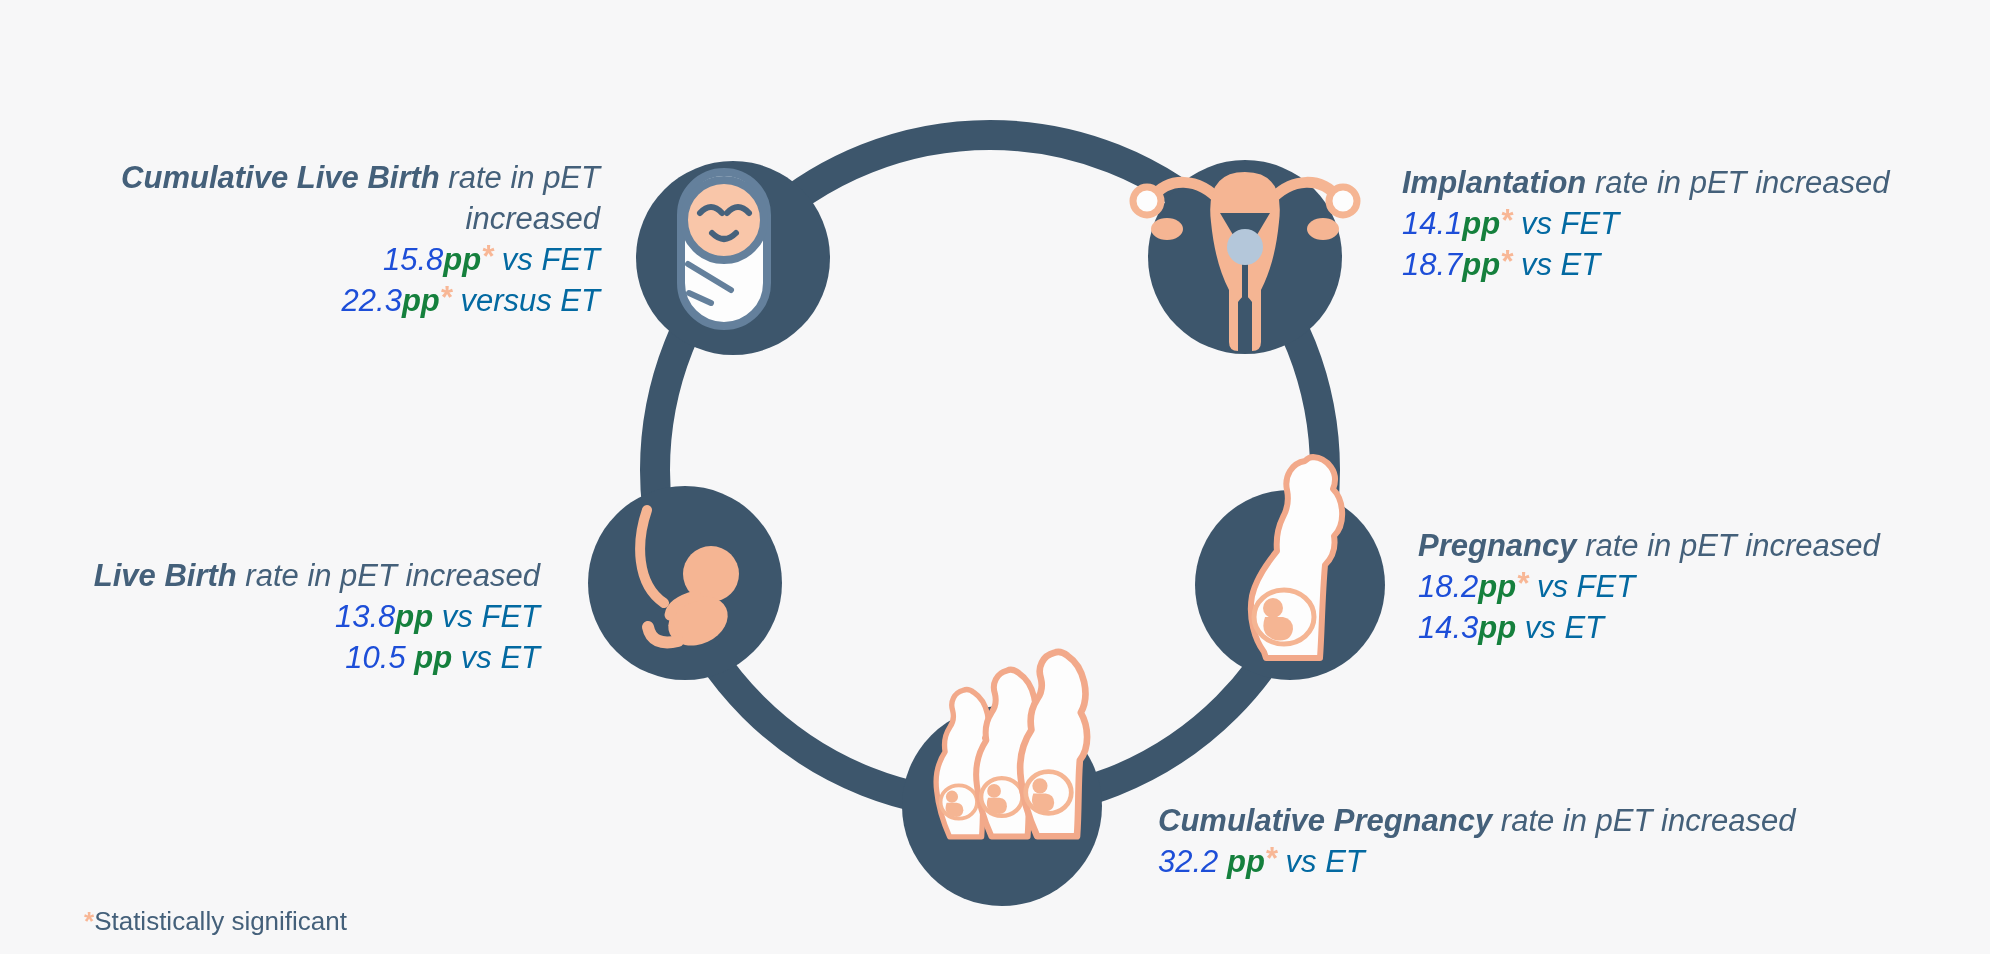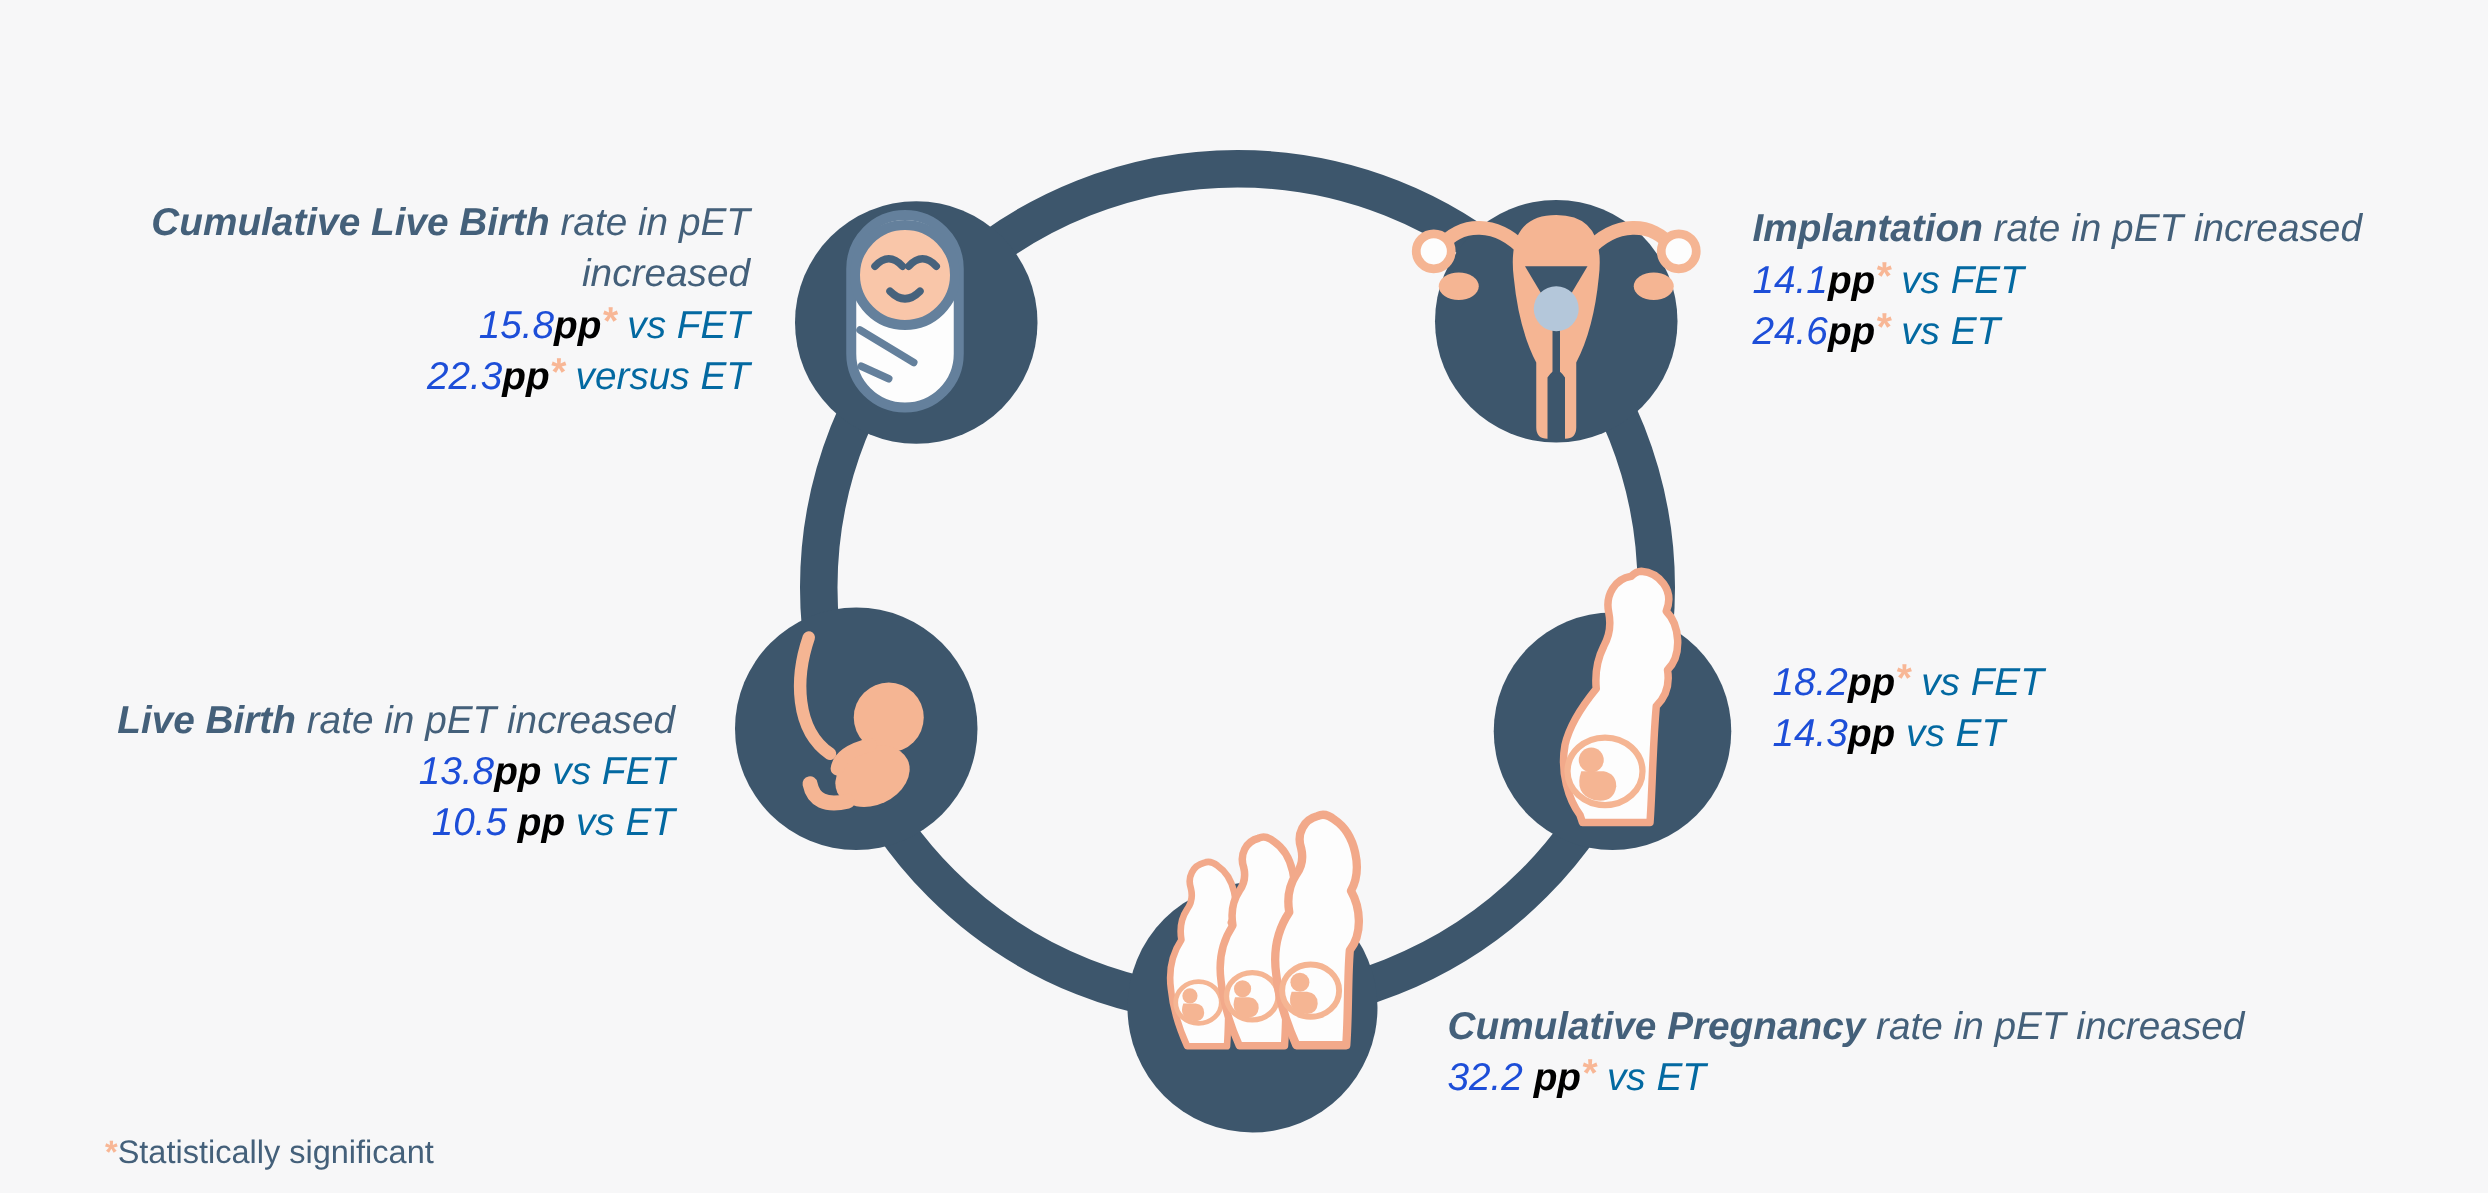--- a/index.html
+++ b/index.html
@@ -16,7 +16,7 @@
   .stat .line { white-space:nowrap;font-style:italic; }
   .t  { font-weight:700; }
   .num  { color:#1d4ed8; }
-  .pp   { color:#000000; font-weight:700; }
+  .pp   { color:#15803d; font-weight:700; }
   .star { color:#f8b796; font-weight:700; position:relative; top:-3px; }
   .vs   { color:#0369a1; }
   .align-right { text-align:right; }

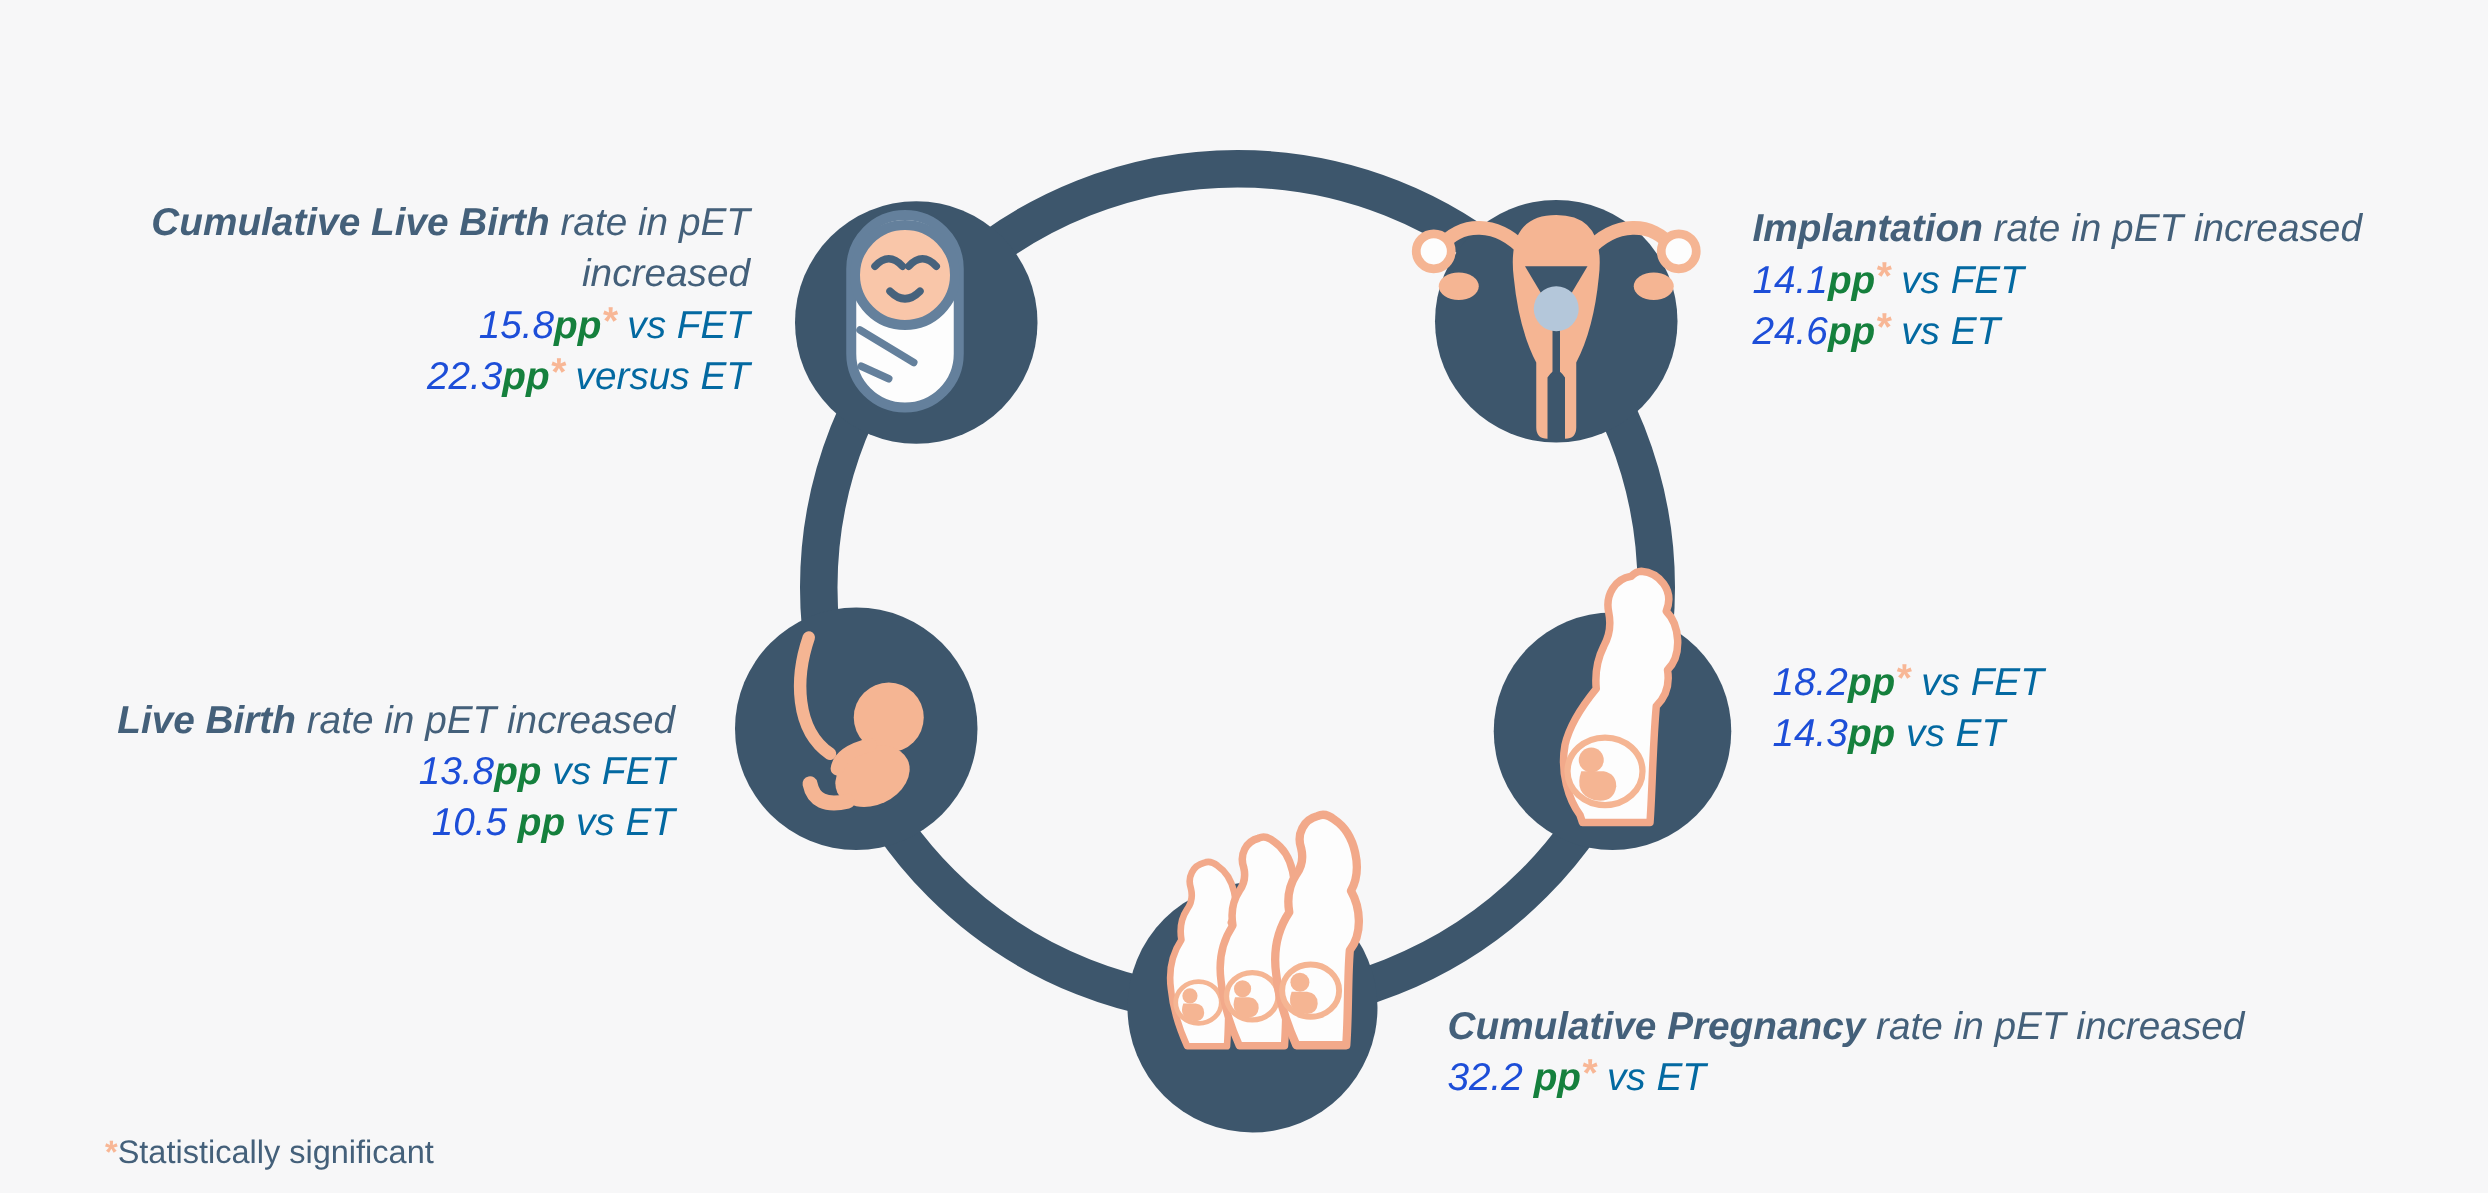--- a/index.html
+++ b/index.html
@@ -103,7 +103,7 @@
 <div class="stat align-left" style="top:162px; left:1402px;">
   <div class="line"><span class="t">Implantation</span><span> rate in pET increased</span></div>
   <div class="line"><span class="num">14.1</span><span class="pp">pp</span><span class="star">*</span><span class="vs"> vs FET</span></div>
-  <div class="line"><span class="num">24.6</span><span class="pp">pp</span><span class="star">*</span><span class="vs"> vs ET</span></div>
+  <div class="line"><span class="num">18.7</span><span class="pp">pp</span><span class="star">*</span><span class="vs"> vs ET</span></div>
 </div>
 
 <div class="stat align-left" style="top:525px; left:1418px;">

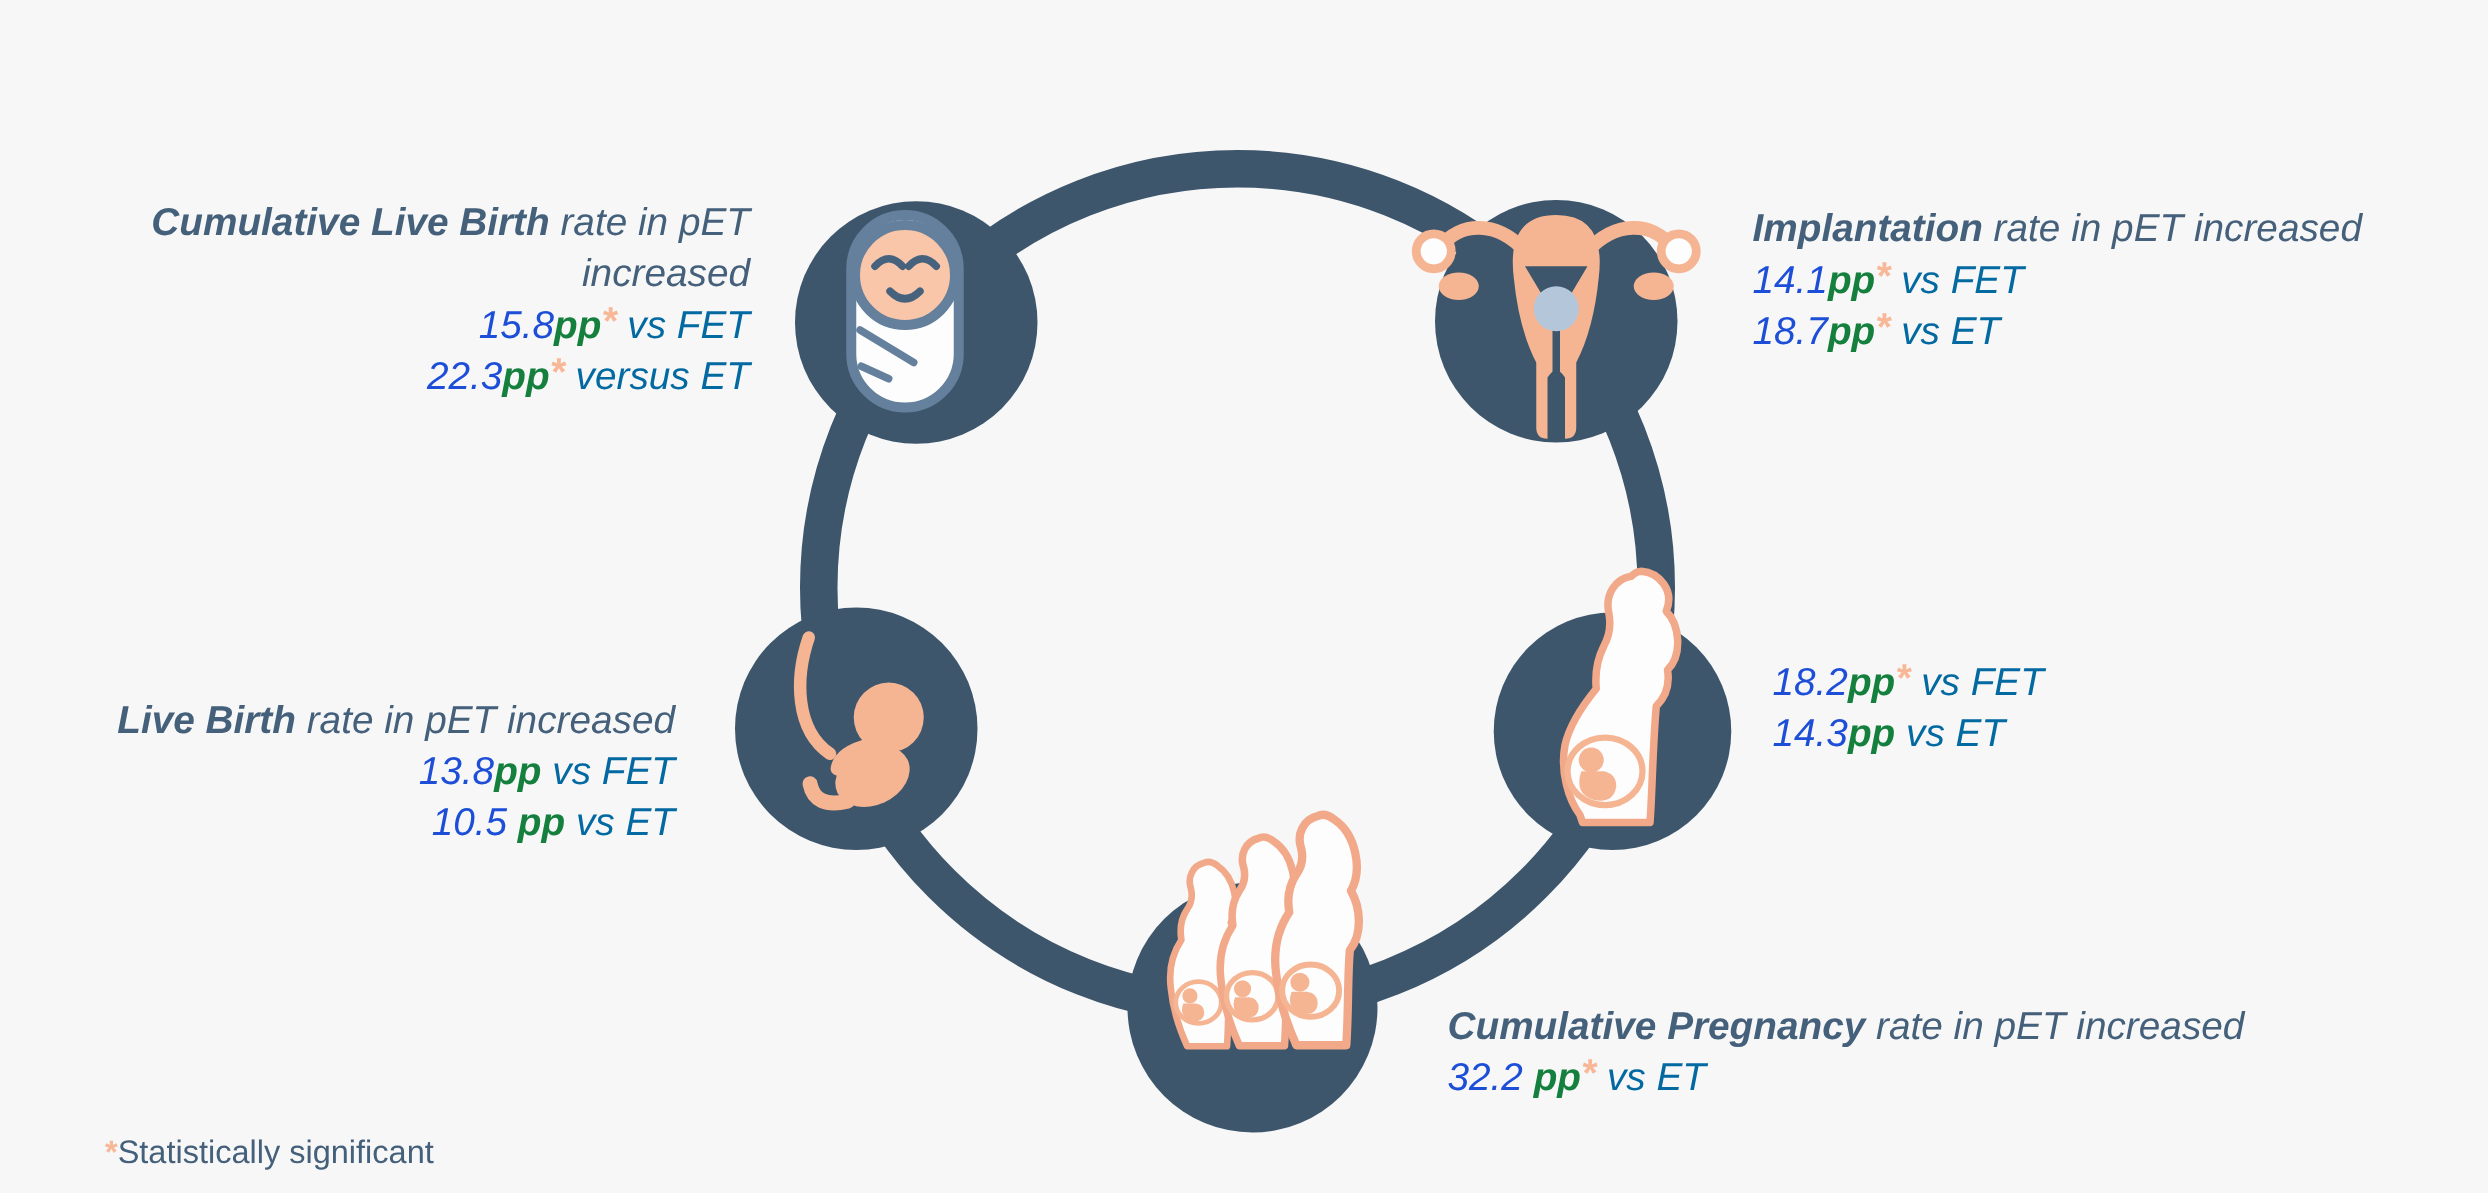--- a/index.html
+++ b/index.html
@@ -107,6 +107,7 @@
 </div>
 
 <div class="stat align-left" style="top:525px; left:1418px;">
+  <div class="line"><span class="t">Pregnancy</span><span> rate in pET increased</span></div>
   <div class="line"><span class="num">18.2</span><span class="pp">pp</span><span class="star">*</span><span class="vs"> vs FET</span></div>
   <div class="line"><span class="num">14.3</span><span class="pp">pp</span><span class="star"></span><span class="vs"> vs ET</span></div>
 </div>

